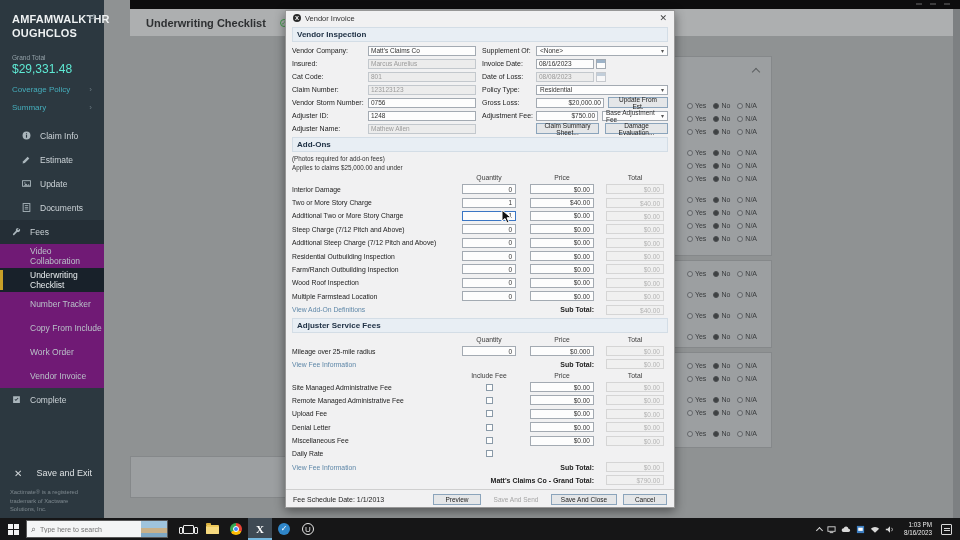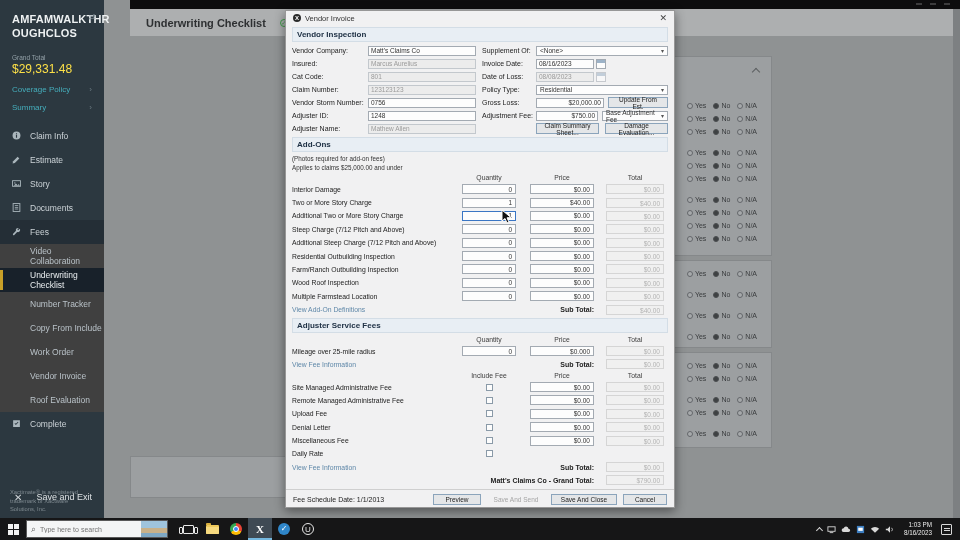--- a/index.html
+++ b/index.html
@@ -13,7 +13,7 @@
   .side-title { font-size:11px; font-weight:bold; color:#eef1f2; line-height:1.3; letter-spacing:.2px; width:104px; word-break:break-all; }
   .swap-icon { position:absolute; right:8px; top:12px; font-size:9px; color:#8troke:#93a0a8; color:#93a0a8; }
   .gt-label { font-size:6.5px; color:#93a0a7; margin:13px 12px 1px; }
-  .gt-value { font-size:12px; color:#fde047; margin:0 12px; }
+  .gt-value { font-size:12px; color:#5eead4; margin:0 12px; }
   .side-link { display:flex; justify-content:space-between; align-items:center; padding:0 12px; margin-top:9px; font-size:8px; color:#45aebc; }
   .side-link .chev { color:#6b7a82; font-size:8px; }
   .side-menu { margin-top:12px; }

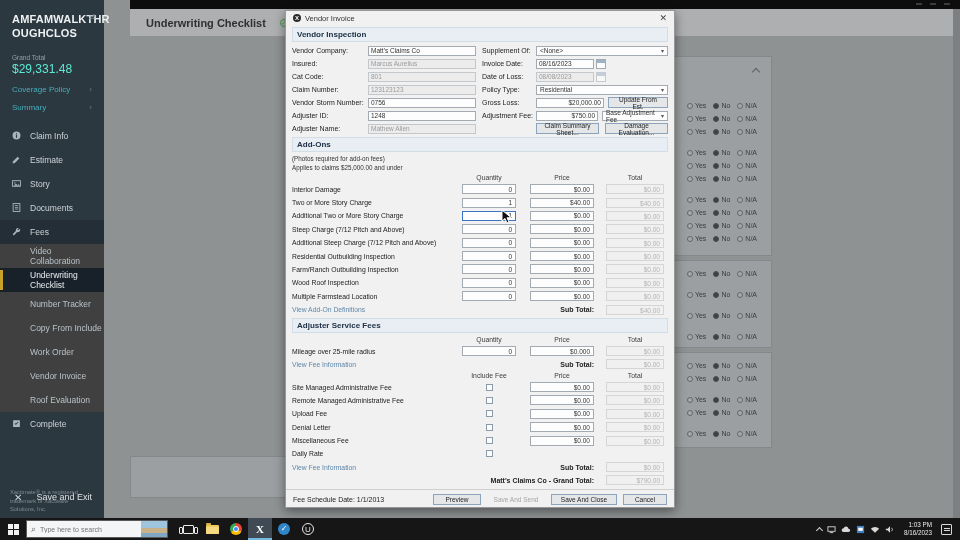--- a/index.html
+++ b/index.html
@@ -16,7 +16,7 @@
   .gt-value { font-size:12px; color:#5eead4; margin:0 12px; }
   .side-link { display:flex; justify-content:space-between; align-items:center; padding:0 12px; margin-top:9px; font-size:8px; color:#45aebc; }
   .side-link .chev { color:#6b7a82; font-size:8px; }
-  .side-menu { margin-top:12px; }
+  .side-menu { margin-top:12px;padding-left:10px; }
   .side-item { display:flex; align-items:center; height:24px; padding-left:12px; font-size:8.5px; color:#ccd3d7; }
   .side-item .ic { width:18px; display:flex; align-items:center; color:#aab6bc; }
   .side-item .ic svg { width:9px; height:9px; fill:#aab6bc; }

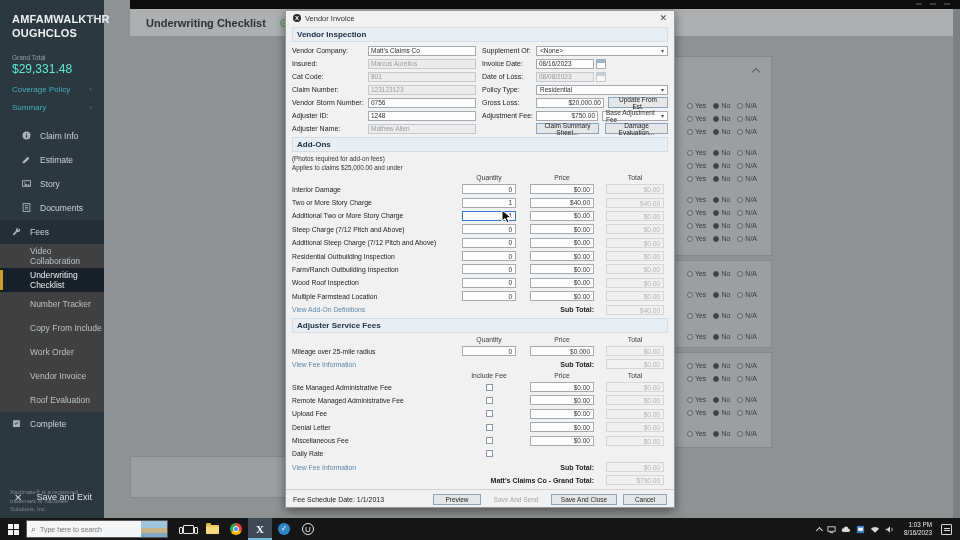--- a/index.html
+++ b/index.html
@@ -504,7 +504,7 @@
               <path d="M3 12l4-4 3 3 2-2 2 3z" fill="#aab6bc"></path>
             </svg>
           </span>
-          <span>Story</span>
+          <span>Update</span>
         </div>
         <div class="side-item">
           <span class="ic">

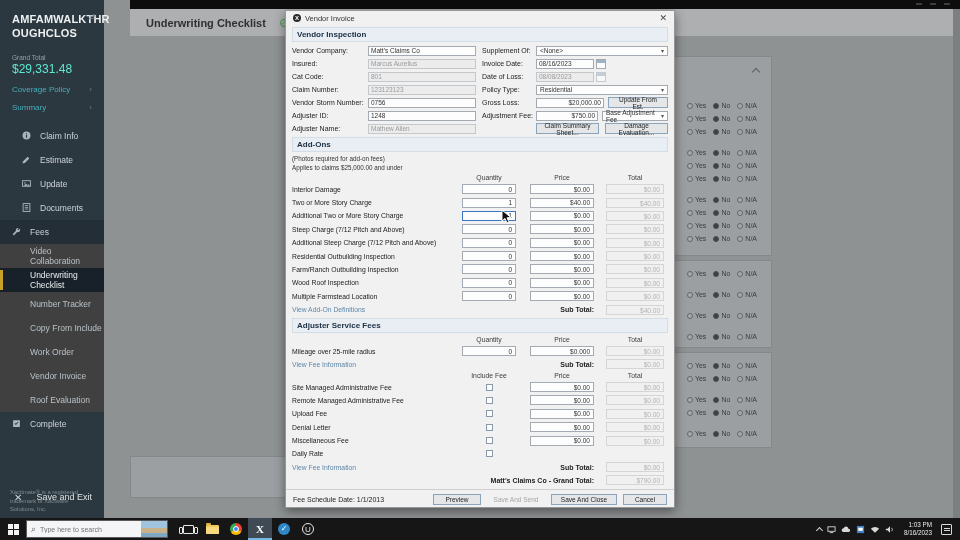--- a/index.html
+++ b/index.html
@@ -21,7 +21,7 @@
   .side-item .ic { width:18px; display:flex; align-items:center; color:#aab6bc; }
   .side-item .ic svg { width:9px; height:9px; fill:#aab6bc; }
   .tools-block { background:#242e36; }
-  .side-sub { position:relative; display:flex; align-items:center; height:24px; padding-left:30px; font-size:8.5px; color:#b9c2c8; background:#404040; }
+  .side-sub { position:relative; display:flex; align-items:center; height:24px; padding-left:30px; font-size:8.5px; color:#b9c2c8; background:#701a75; }
   .side-sub.active { background:#18212a; color:#e9edef; }
   .side-sub .active-bar { display:none; position:absolute; left:0; top:2px; bottom:2px; width:3px; background:#c8a028; }
   .side-sub.active .active-bar { display:block; }

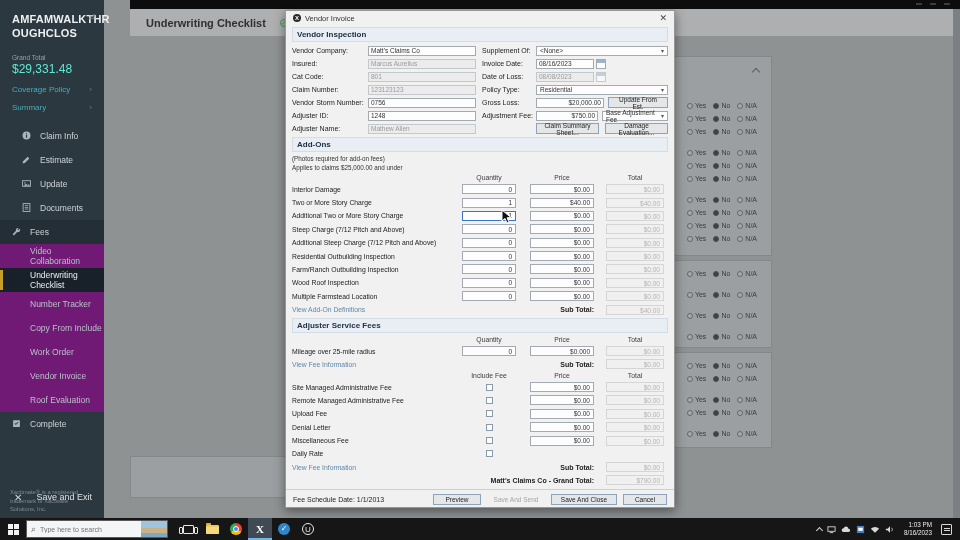--- a/index.html
+++ b/index.html
@@ -546,9 +546,6 @@
           </div>
           <div class="side-sub">
             <span>Vendor Invoice</span>
-          </div>
-          <div class="side-sub">
-            <span>Roof Evaluation</span>
           </div>
         </div>
     </div>

